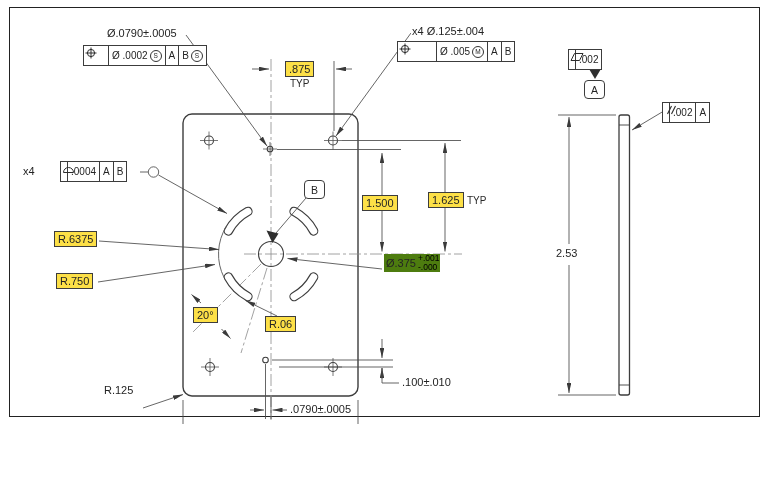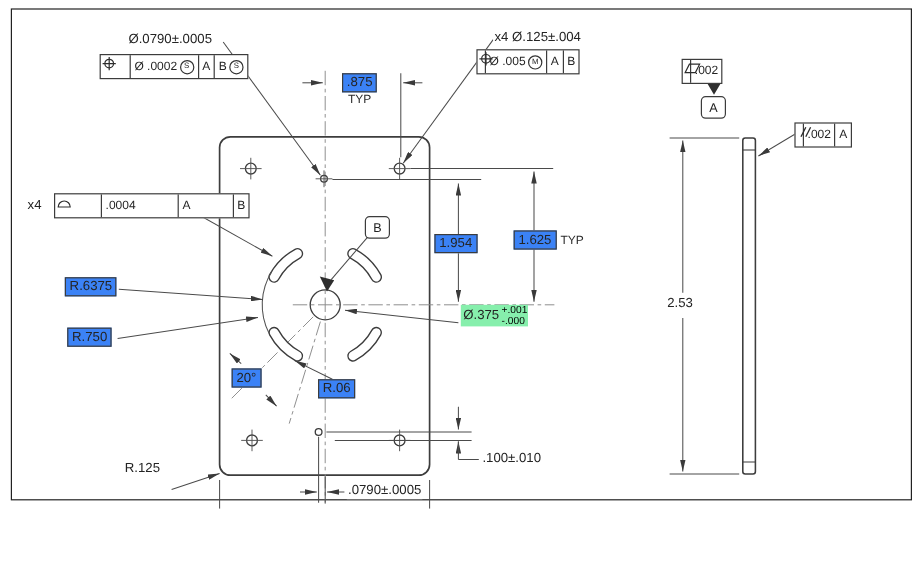--- a/index.html
+++ b/index.html
@@ -180,7 +180,7 @@
   </div>
 
   <div class="lbl" style="left:411px;top:25px;">x4  Ø.125±.004</div>
-  <div class="fcf" style="left:397px;top:41px;">
+  <div class="fcf" style="left:397px;top:41px;padding-left:32px;">
     <div class="cell">
       <svg class="icon" width="14" height="14">
           <g stroke="#2c2c2c" stroke-width="1" fill="none">

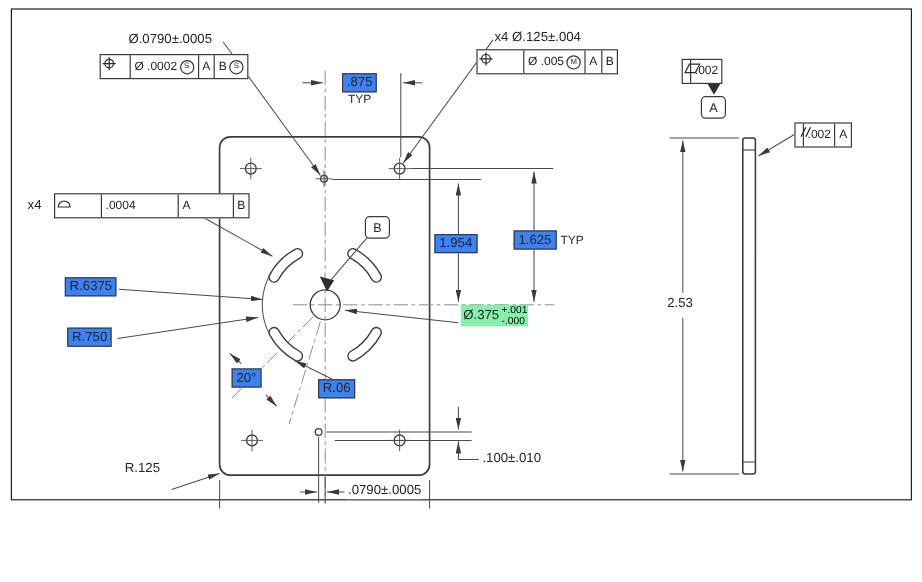--- a/index.html
+++ b/index.html
@@ -10,7 +10,7 @@
   .lbl{position:absolute;font-size:11px;line-height:13px;color:#242424;white-space:nowrap;
        background:#fff;padding:0 1px;}
   .nobg{background:transparent;}
-  .boxdim{border:1px solid #3c3c3c;padding:0 3px;line-height:14px;background:#3b82f6;}
+  .boxdim{border:1px solid #3c3c3c;padding:0 3px;line-height:14px;background:#fde047;}
   .typ{font-size:10px;color:#2a2a2a;}
   .fcf{position:absolute;display:flex;border:1px solid #3c3c3c;background:#fff;height:19px;
        font-size:10px;color:#242424;align-items:stretch;white-space:nowrap;}

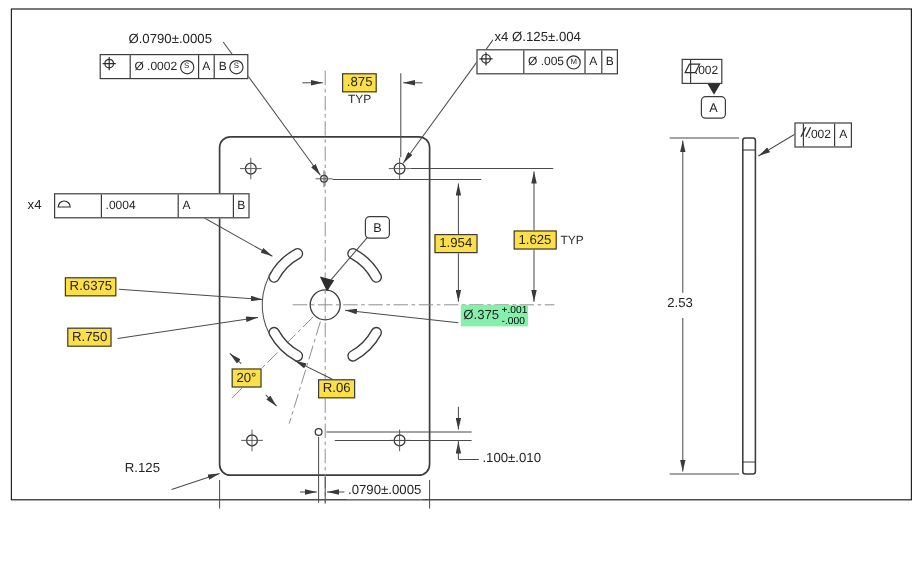--- a/index.html
+++ b/index.html
@@ -199,7 +199,7 @@
   </div>
 
   <div class="lbl nobg" style="left:22px;top:165px;">x4</div>
-  <div class="fcf" style="left:45px;top:161px;gap:32px;">
+  <div class="fcf" style="left:60px;top:161px;">
     <div class="cell">
       <svg class="icon" width="15" height="14">
           <path d="M2.5,10.5 A5,5 0 0 1 12.5,10.5 Z" stroke="#2c2c2c" stroke-width="1" fill="none"></path>

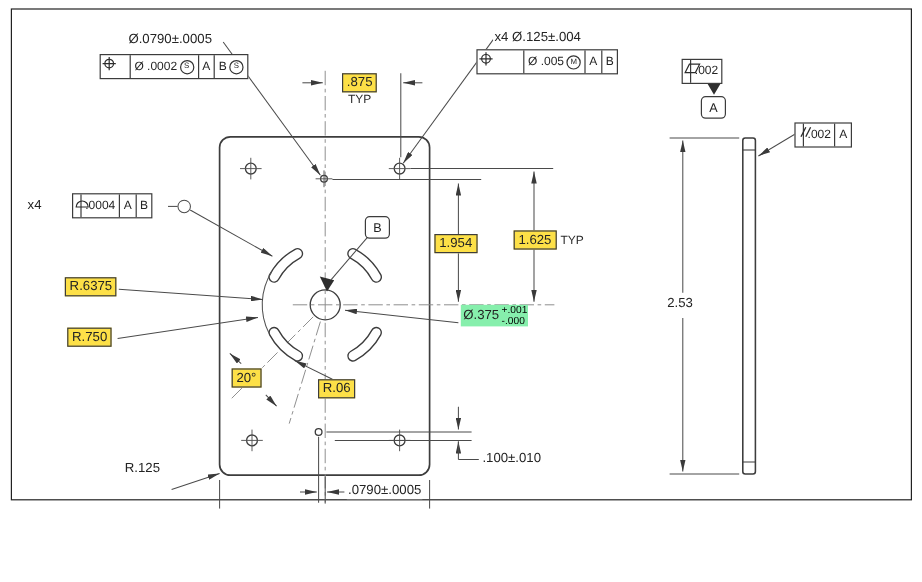--- a/index.html
+++ b/index.html
@@ -237,7 +237,7 @@
 
   <div class="lbl boxdim" style="left:285px;top:61px;">.875</div>
   <div class="lbl nobg typ" style="left:289px;top:77px;">TYP</div>
-  <div class="lbl boxdim" style="left:362px;top:195px;">1.954</div>
+  <div class="lbl boxdim" style="left:362px;top:195px;">1.500</div>
   <div class="lbl boxdim" style="left:428px;top:192px;">1.625</div>
   <div class="lbl nobg typ" style="left:466px;top:194px;">TYP</div>
   <div class="lbl boxdim" style="left:54px;top:231px;">R.6375</div>

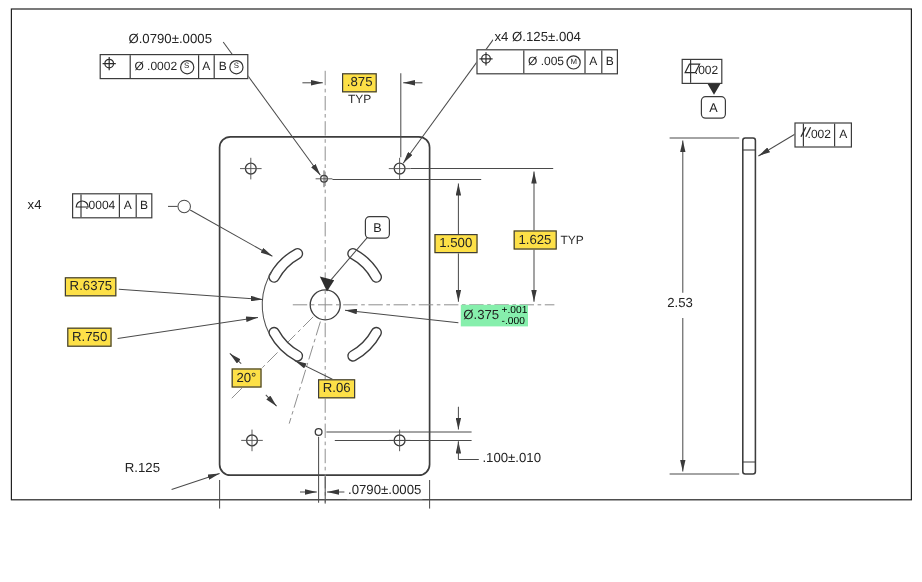--- a/index.html
+++ b/index.html
@@ -24,7 +24,7 @@
        font-size:10.5px;color:#242424;}
   .stack{display:inline-flex;flex-direction:column;font-size:8.5px;line-height:9px;
        margin-left:1px;vertical-align:middle;}
-  .dia375wrap{position:absolute;display:flex;align-items:center;background:#86efac;padding:0 1px;}
+  .dia375wrap{position:absolute;display:flex;align-items:center;background:#4d7c0f;padding:0 1px;}
   .icon{flex:none;}
 </style>
 </head>

